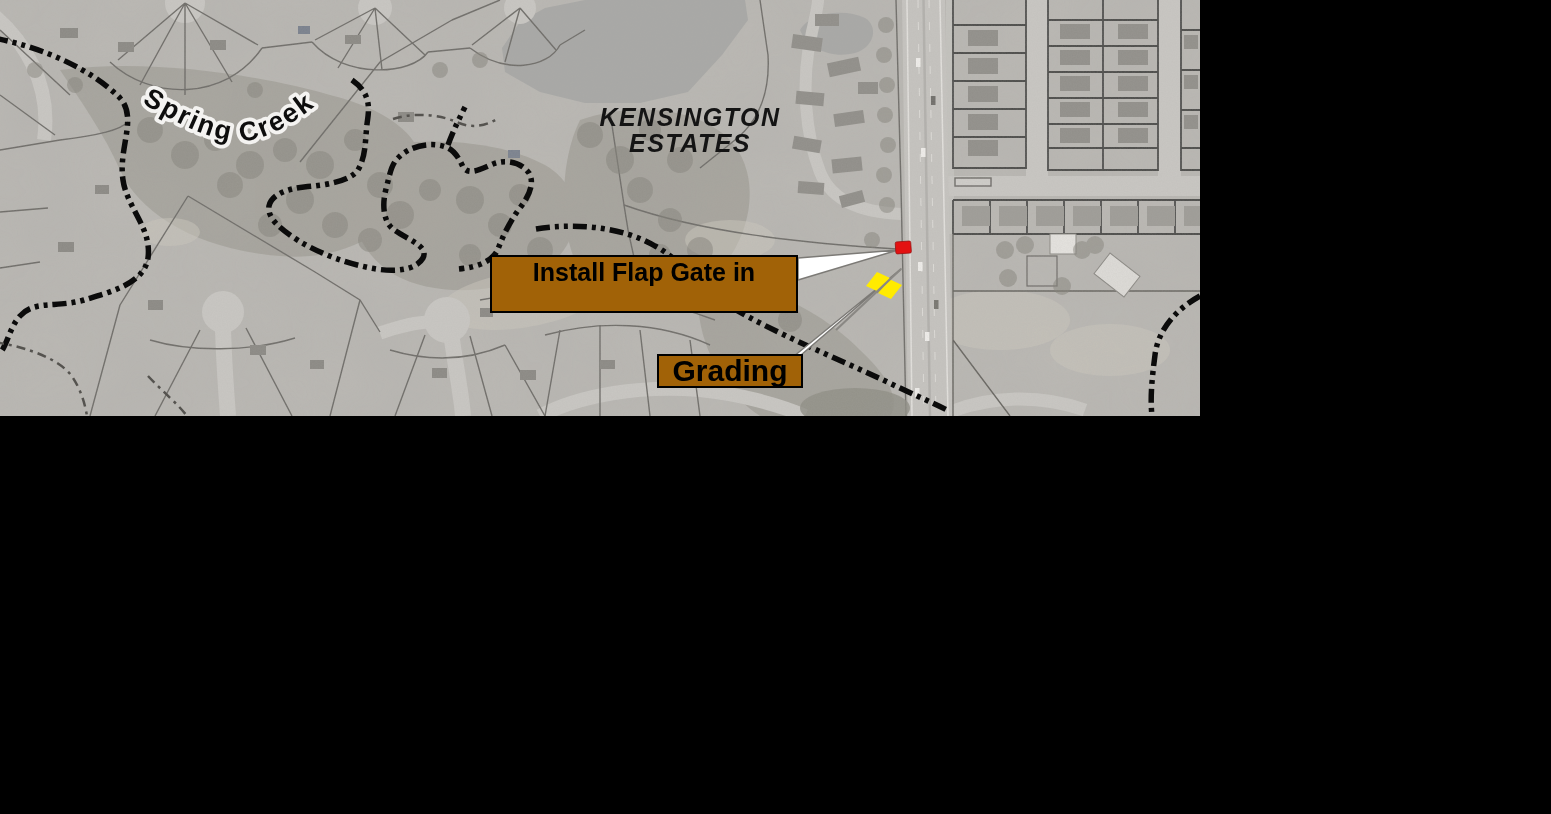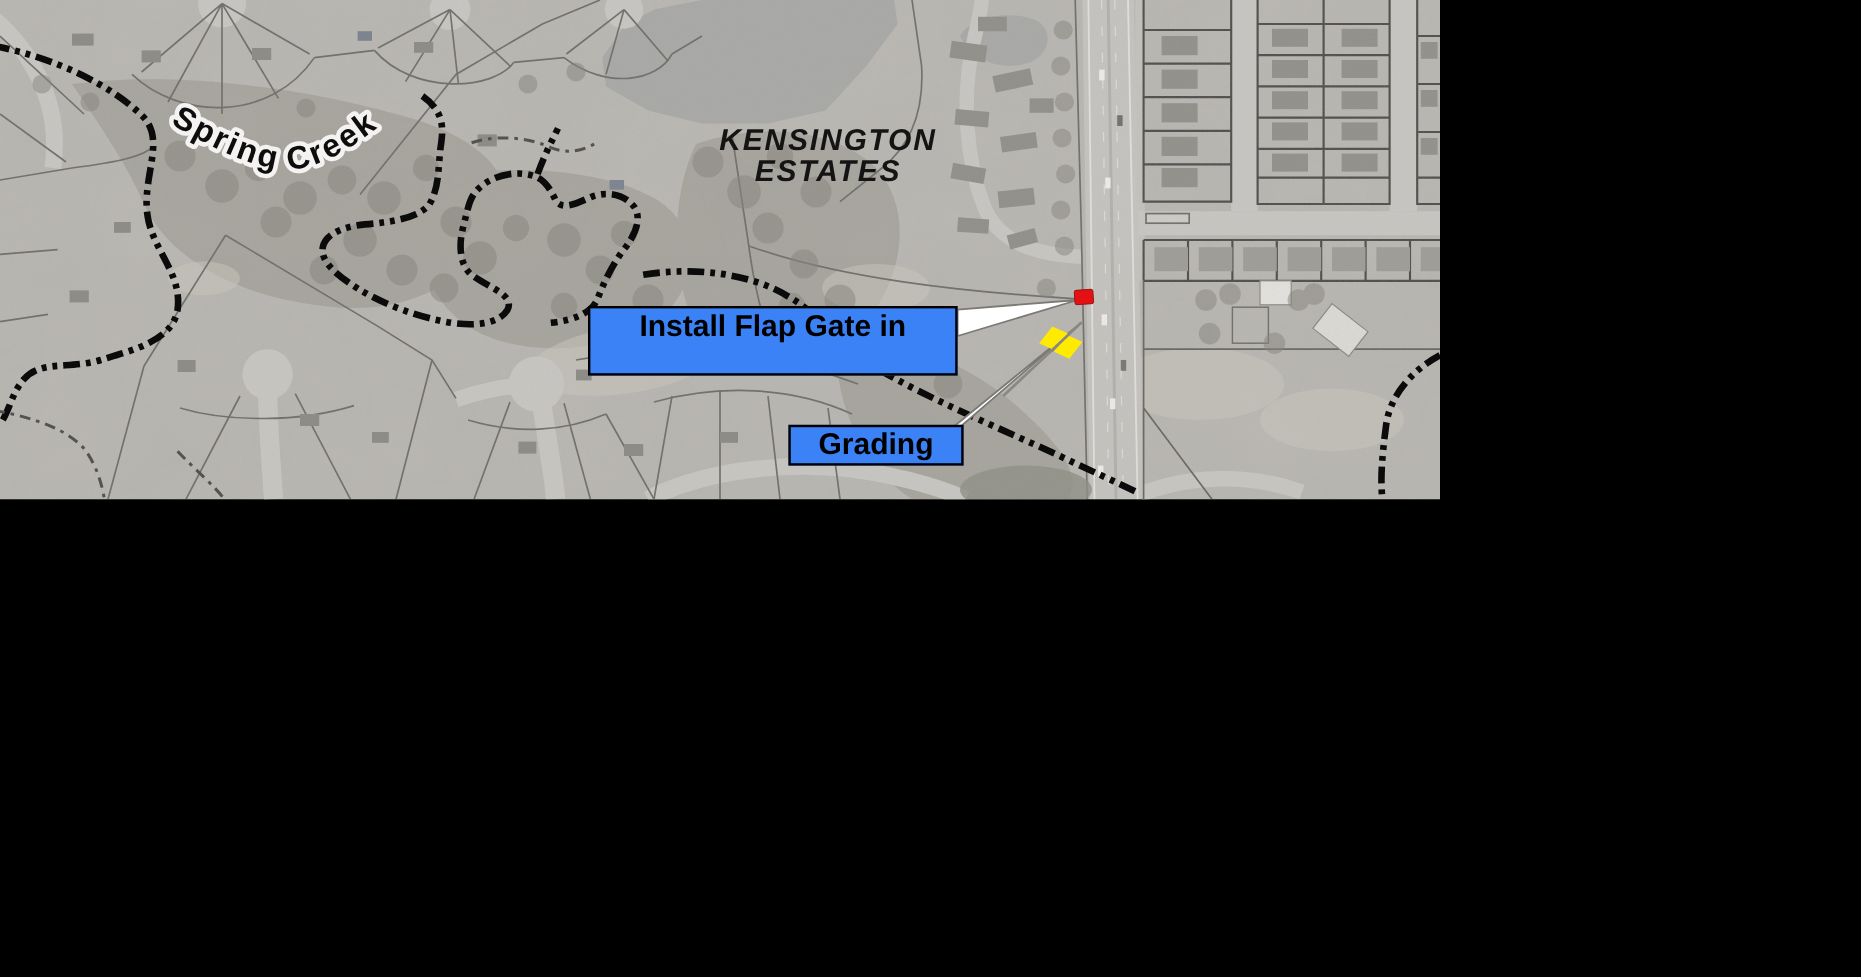--- a/index.html
+++ b/index.html
@@ -19,7 +19,7 @@
     line-height:26px;color:#141414;
   }
   .callout{
-    background:#3b82f6;border:2.5px solid #000;box-sizing:border-box;
+    background:#a16207;border:2.5px solid #000;box-sizing:border-box;
     font-weight:bold;color:#000;text-align:center;
   }
   .callout.flapgate{

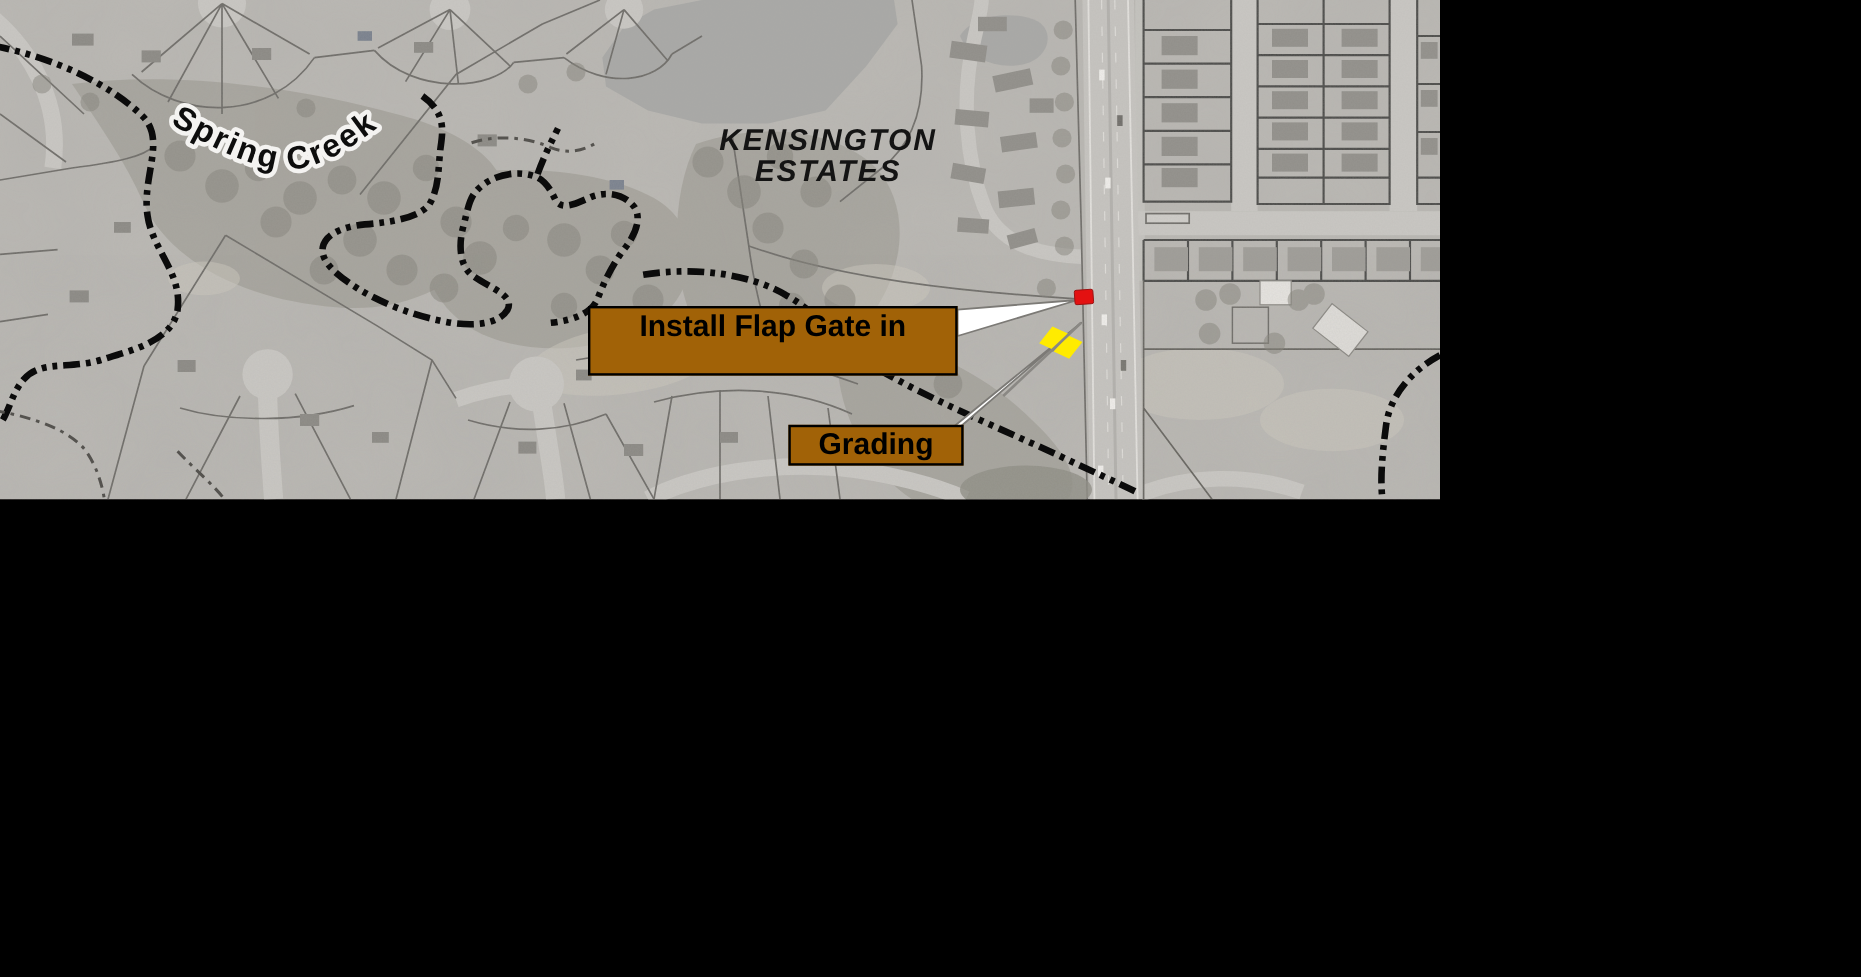--- a/index.html
+++ b/index.html
@@ -28,7 +28,7 @@
   }
   .callout.grading{
     left:657px;top:354px;width:146px;height:34px;
-    font-size:25px;line-height:29px;
+    font-size:30px;line-height:29px;
   }
 </style>
 </head>

